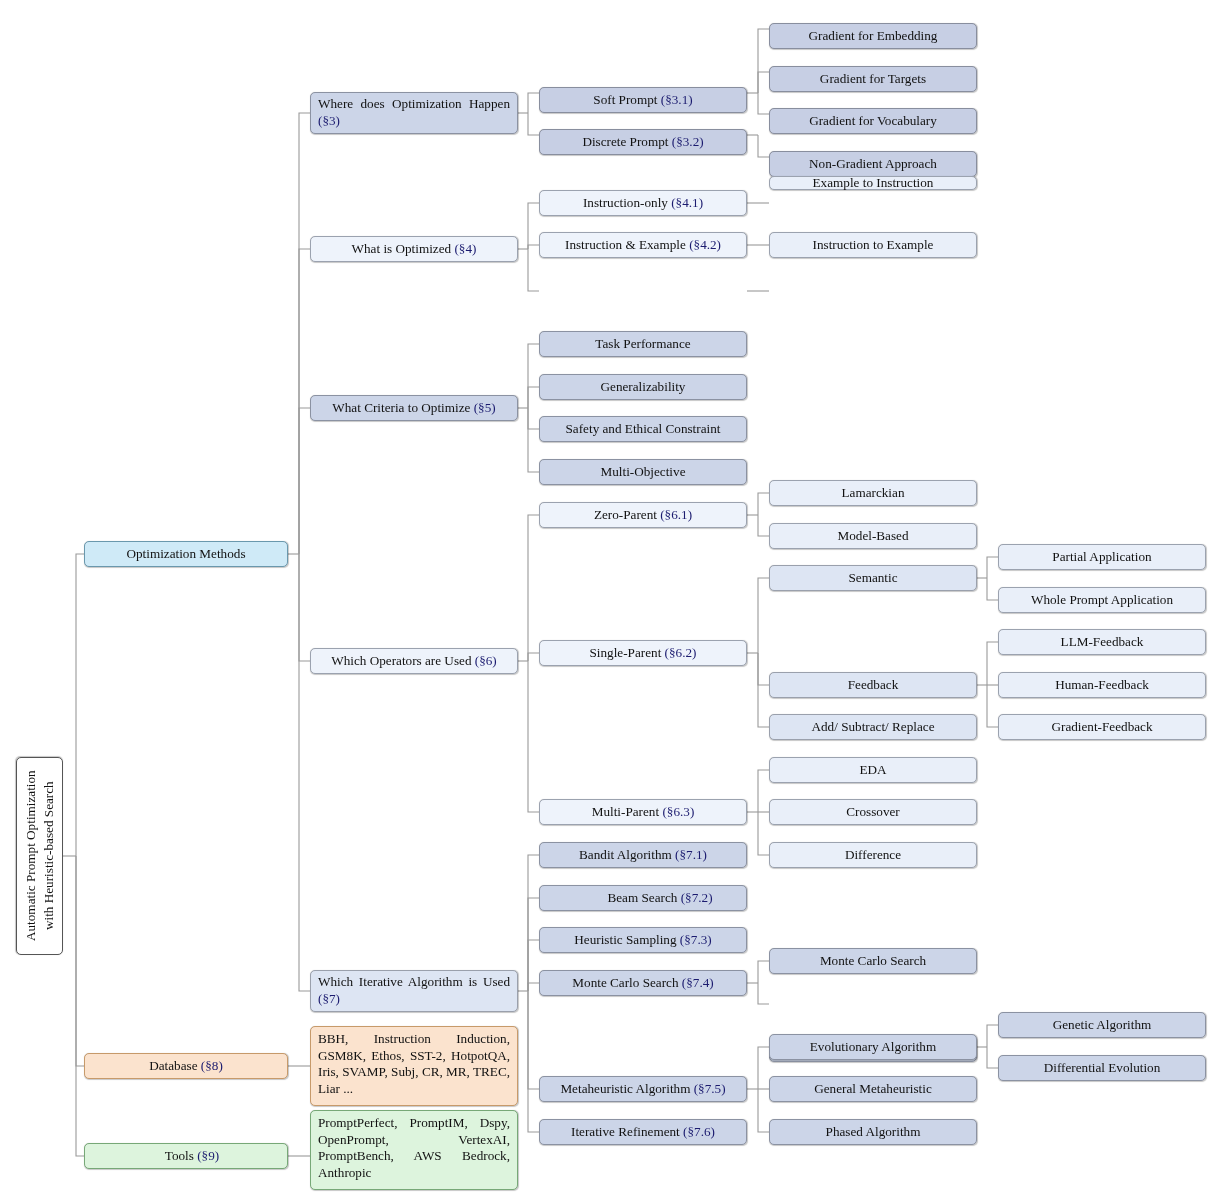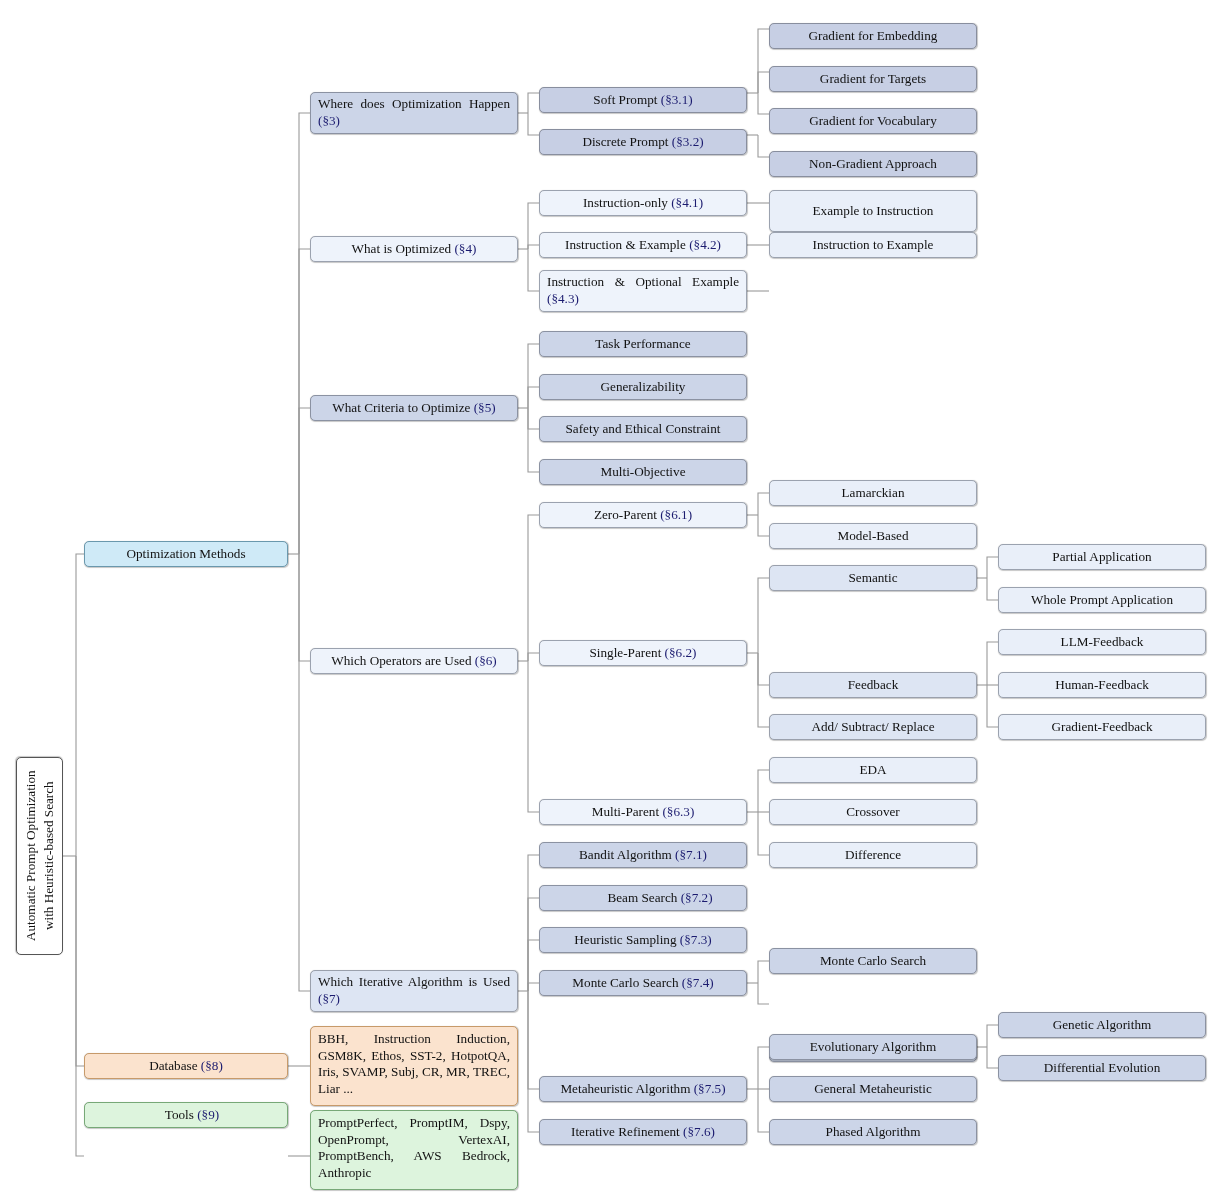--- a/index.html
+++ b/index.html
@@ -260,7 +260,7 @@
     <span>Non-Gradient Approach</span>
   </div>
 
-  <div class="node f-blue0" style="left:769px;top:190px;width:208px;height:42px;align-items:center;">
+  <div class="node f-blue0" style="left:769px;top:176px;width:208px;height:14px;align-items:center;">
     <span>Example to Instruction</span>
   </div>
   <div class="node f-blue0" style="left:769px;top:232px;width:208px;height:26px;">

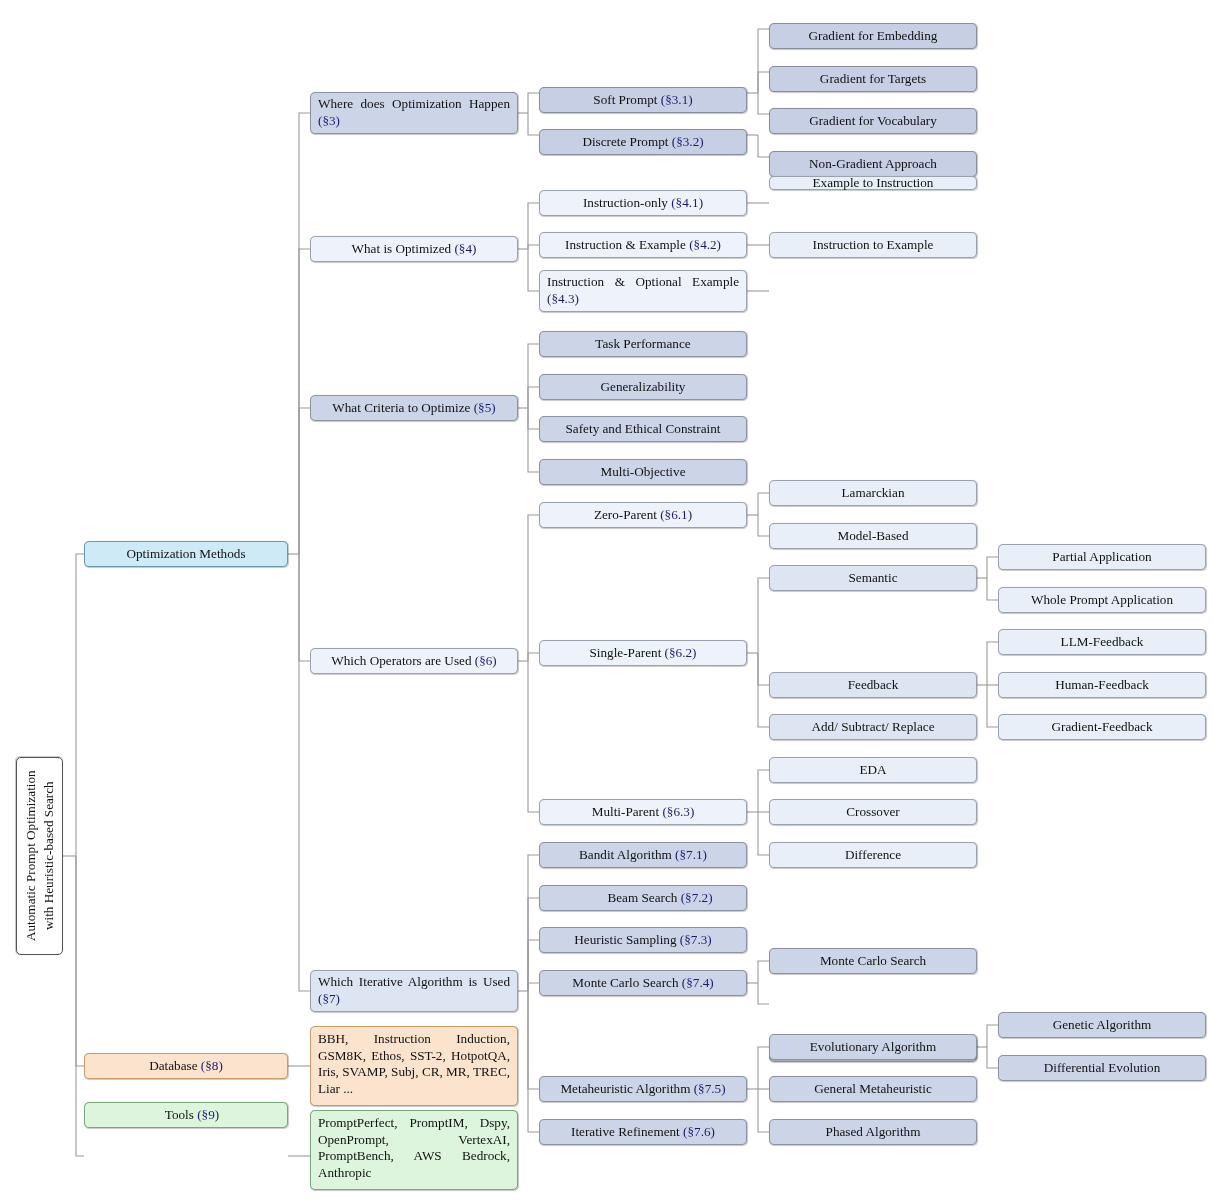--- a/index.html
+++ b/index.html
@@ -201,9 +201,6 @@
   <div class="node f-blue00" style="left:539px;top:232px;width:208px;height:26px;">
     <span>Instruction &amp; Example <span class="sec">(§4.2)</span></span>
   </div>
-  <div class="node f-blue00 just center-v" style="left:539px;top:270px;width:208px;height:42px;">
-    <span>Instruction &amp; Optional Example <span class="sec">(§4.3)</span></span>
-  </div>
 
   <div class="node f-blue2" style="left:539px;top:331px;width:208px;height:26px;">
     <span>Task Performance</span>

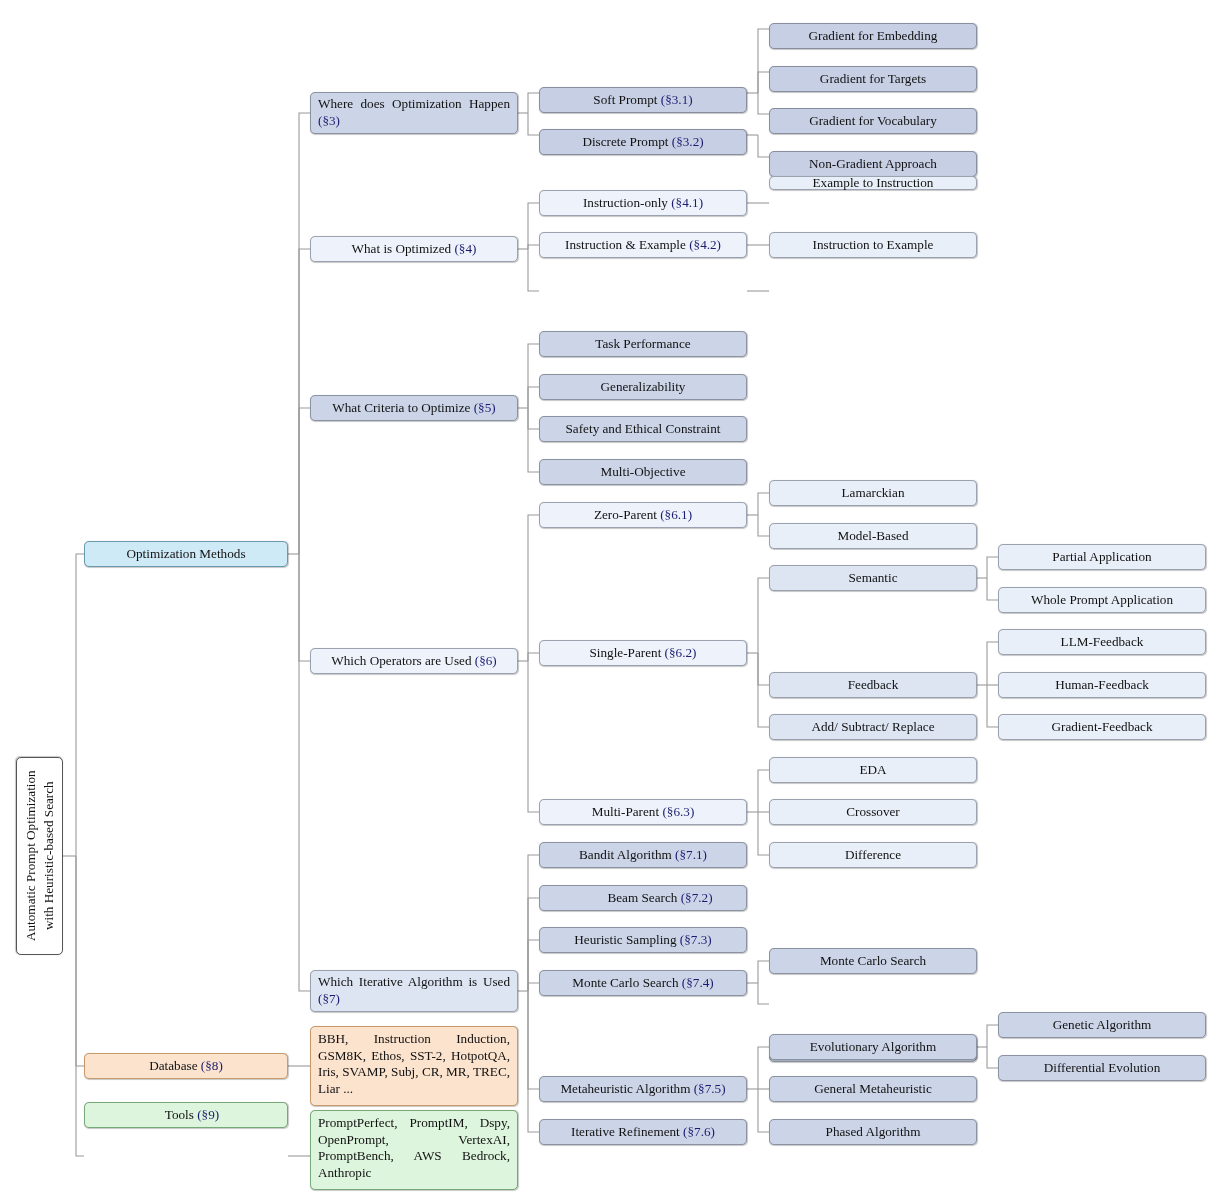--- a/index.html
+++ b/index.html
@@ -168,7 +168,7 @@
   <div class="node f-orange" style="left:84px;top:1053px;width:204px;height:26px;">
     <span>Database <span class="sec">(§8)</span></span>
   </div>
-  <div class="node f-green" style="left:84px;top:1102px;width:204px;height:26px;padding-left:18px;">
+  <div class="node f-green" style="left:84px;top:1143px;width:204px;height:26px;padding-left:18px;">
     <span>Tools <span class="sec">(§9)</span></span>
   </div>
 

